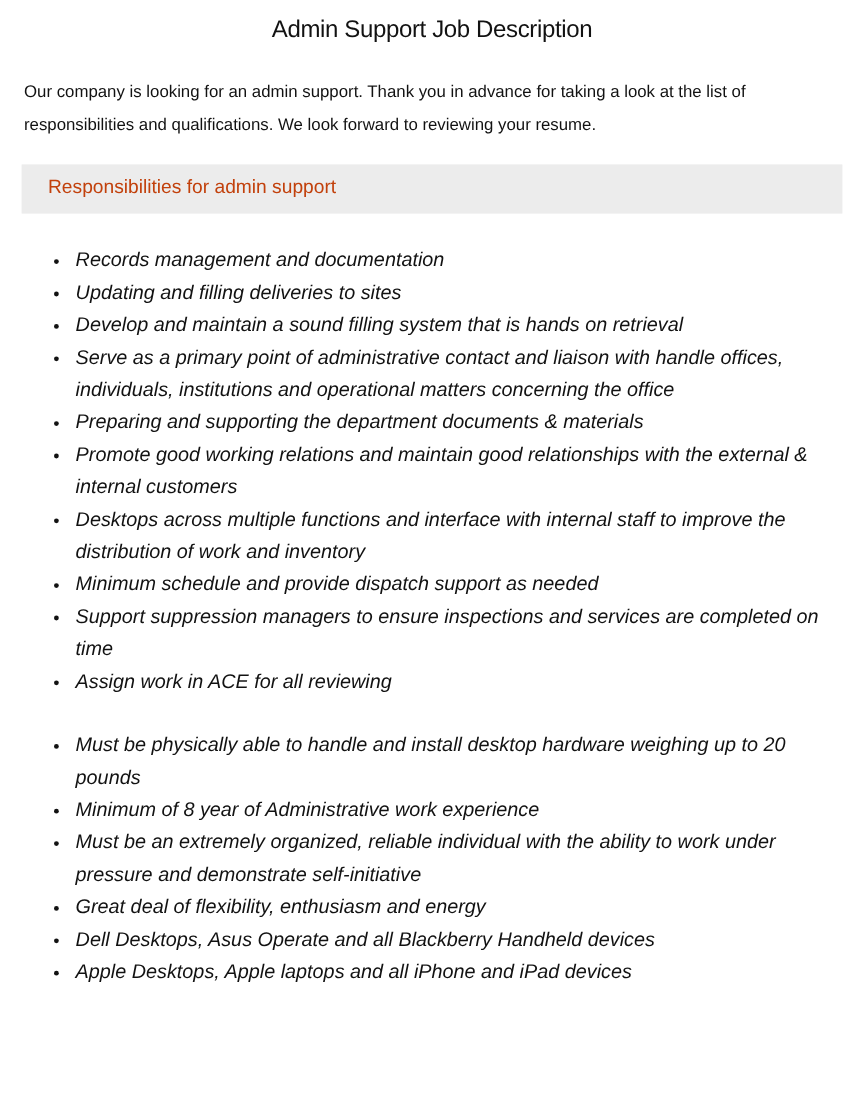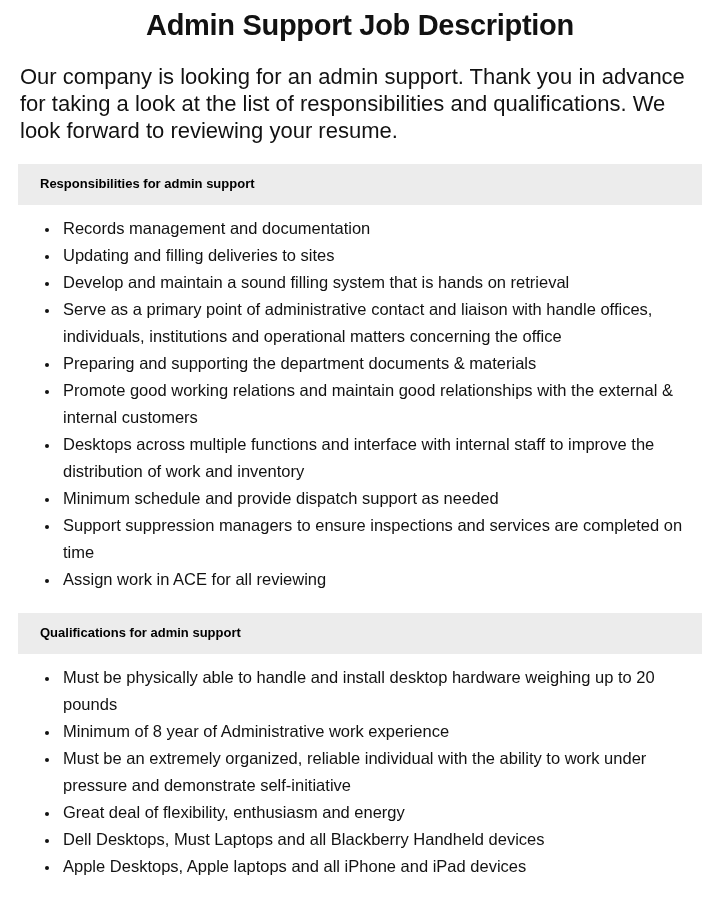--- a/index.html
+++ b/index.html
@@ -16,9 +16,9 @@
       padding: 6px 18px 24px 18px;
     }
     .page-title {
-      font-size: 29px;
+      font-size: 20px;
       line-height: 34px;
-      font-weight: 700;
+      font-weight: 400;
       text-align: center;
       letter-spacing: -0.3px;
       margin-top: 2px;

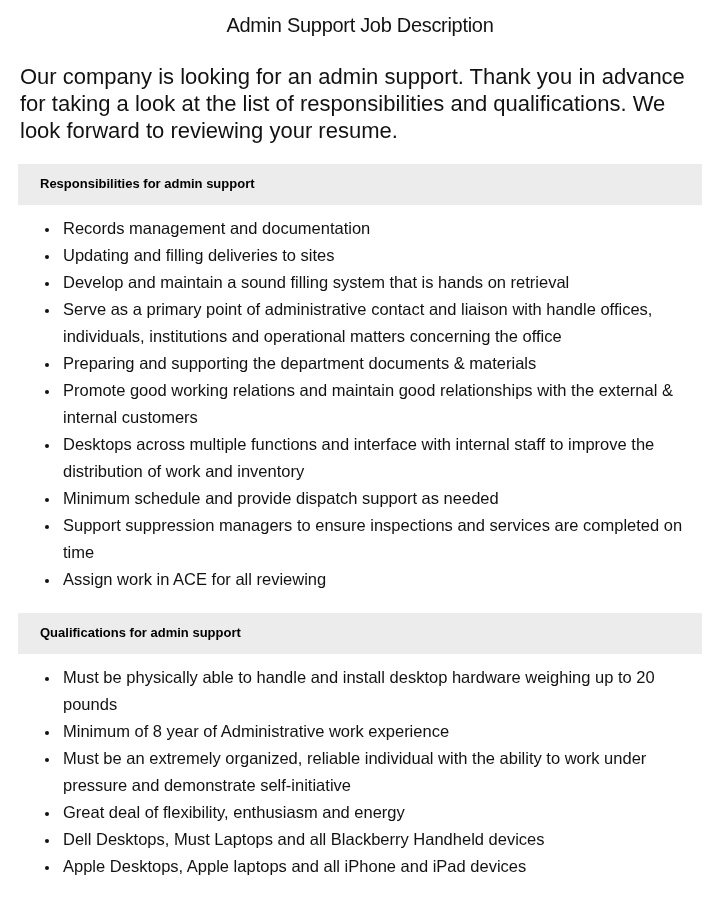--- a/index.html
+++ b/index.html
@@ -24,7 +24,7 @@
       margin-top: 2px;
     }
     .intro {
-      font-size: 22px;
+      font-size: 14px;
       line-height: 27px;
       margin-top: 21px;
       padding: 0 2px;

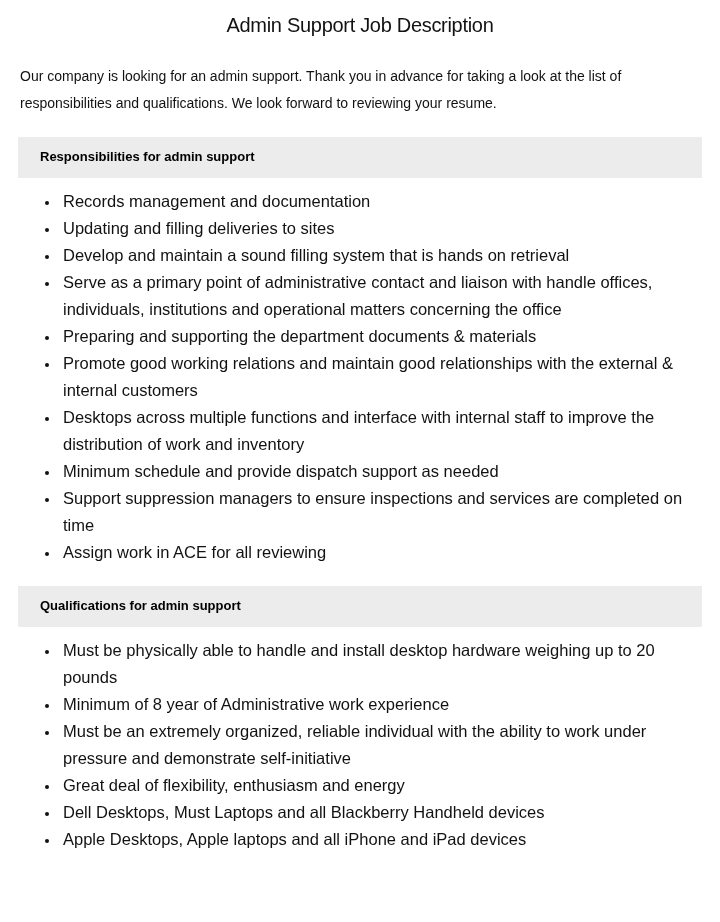--- a/index.html
+++ b/index.html
@@ -33,10 +33,10 @@
       background: #ececec;
       margin-top: 20px;
       padding: 10px 22px 11px 22px;
-      font-size: 13px;
+      font-size: 16px;
       line-height: 20px;
-      font-weight: 700;
-      color: #000000;
+      font-weight: 400;
+      color: #c2410c;
     }
     ul.item-list {
       list-style: disc outside;

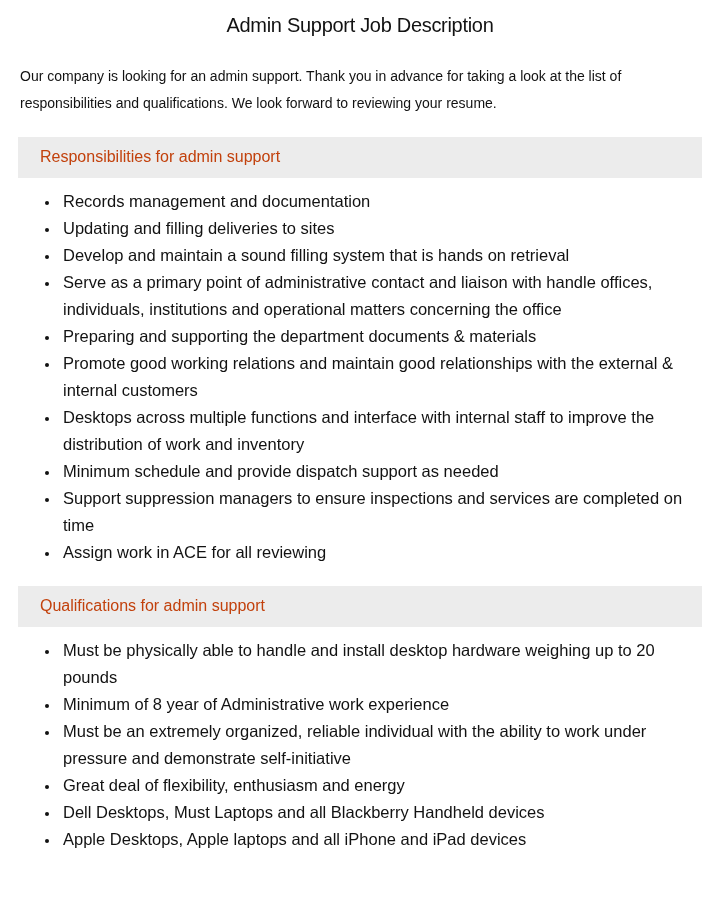--- a/index.html
+++ b/index.html
@@ -40,10 +40,11 @@
     }
     ul.item-list {
       list-style: disc outside;
-      margin-top: 10px;
+      margin-top: 26px;
       margin-bottom: 20px;
       padding-left: 42px;
       padding-right: 4px;
+      font-style: italic;
     }
     ul.item-list li {
       font-size: 16.5px;

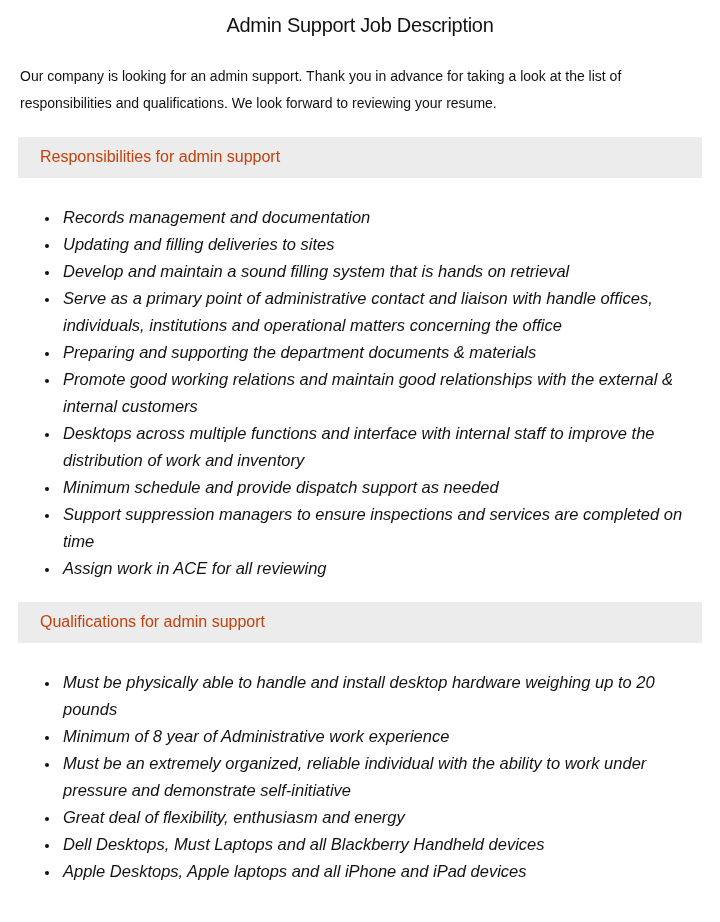--- a/index.html
+++ b/index.html
@@ -79,7 +79,6 @@
     <li>Assign work in ACE for all reviewing</li>
   </ul>
 
-  <div class="section-bar">Qualifications for admin support</div>
 
   <ul class="item-list">
     <li>Must be physically able to handle and install desktop hardware weighing up to 20 pounds</li>

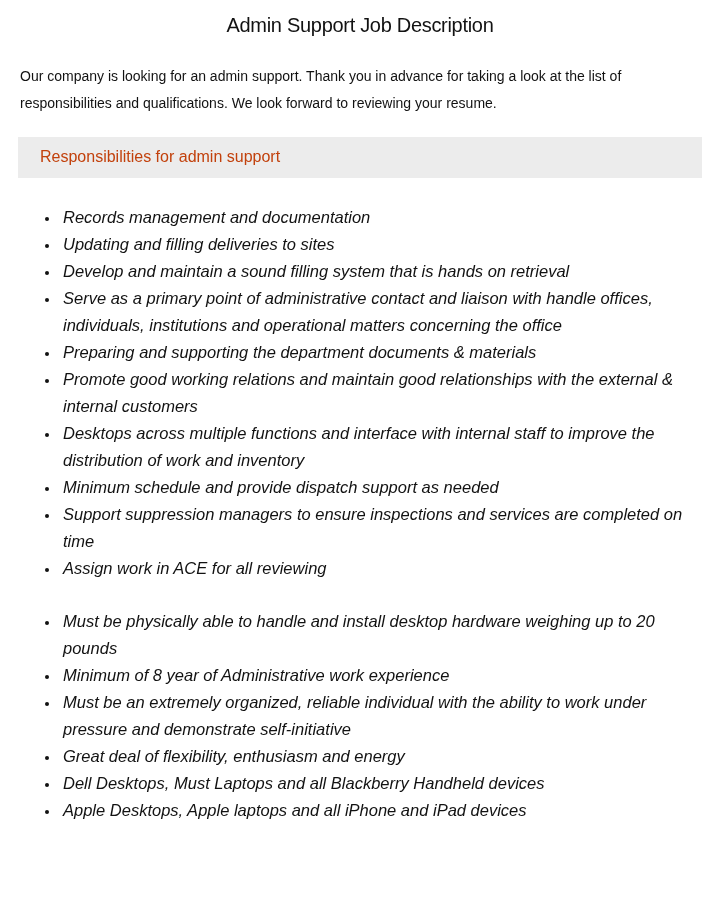--- a/index.html
+++ b/index.html
@@ -85,7 +85,7 @@
     <li>Minimum of 8 year of Administrative work experience</li>
     <li>Must be an extremely organized, reliable individual with the ability to work under pressure and demonstrate self-initiative</li>
     <li>Great deal of flexibility, enthusiasm and energy</li>
-    <li>Dell Desktops, Must Laptops and all Blackberry Handheld devices</li>
+    <li>Dell Desktops, Asus Operate and all Blackberry Handheld devices</li>
     <li>Apple Desktops, Apple laptops and all iPhone and iPad devices</li>
   </ul>
 

